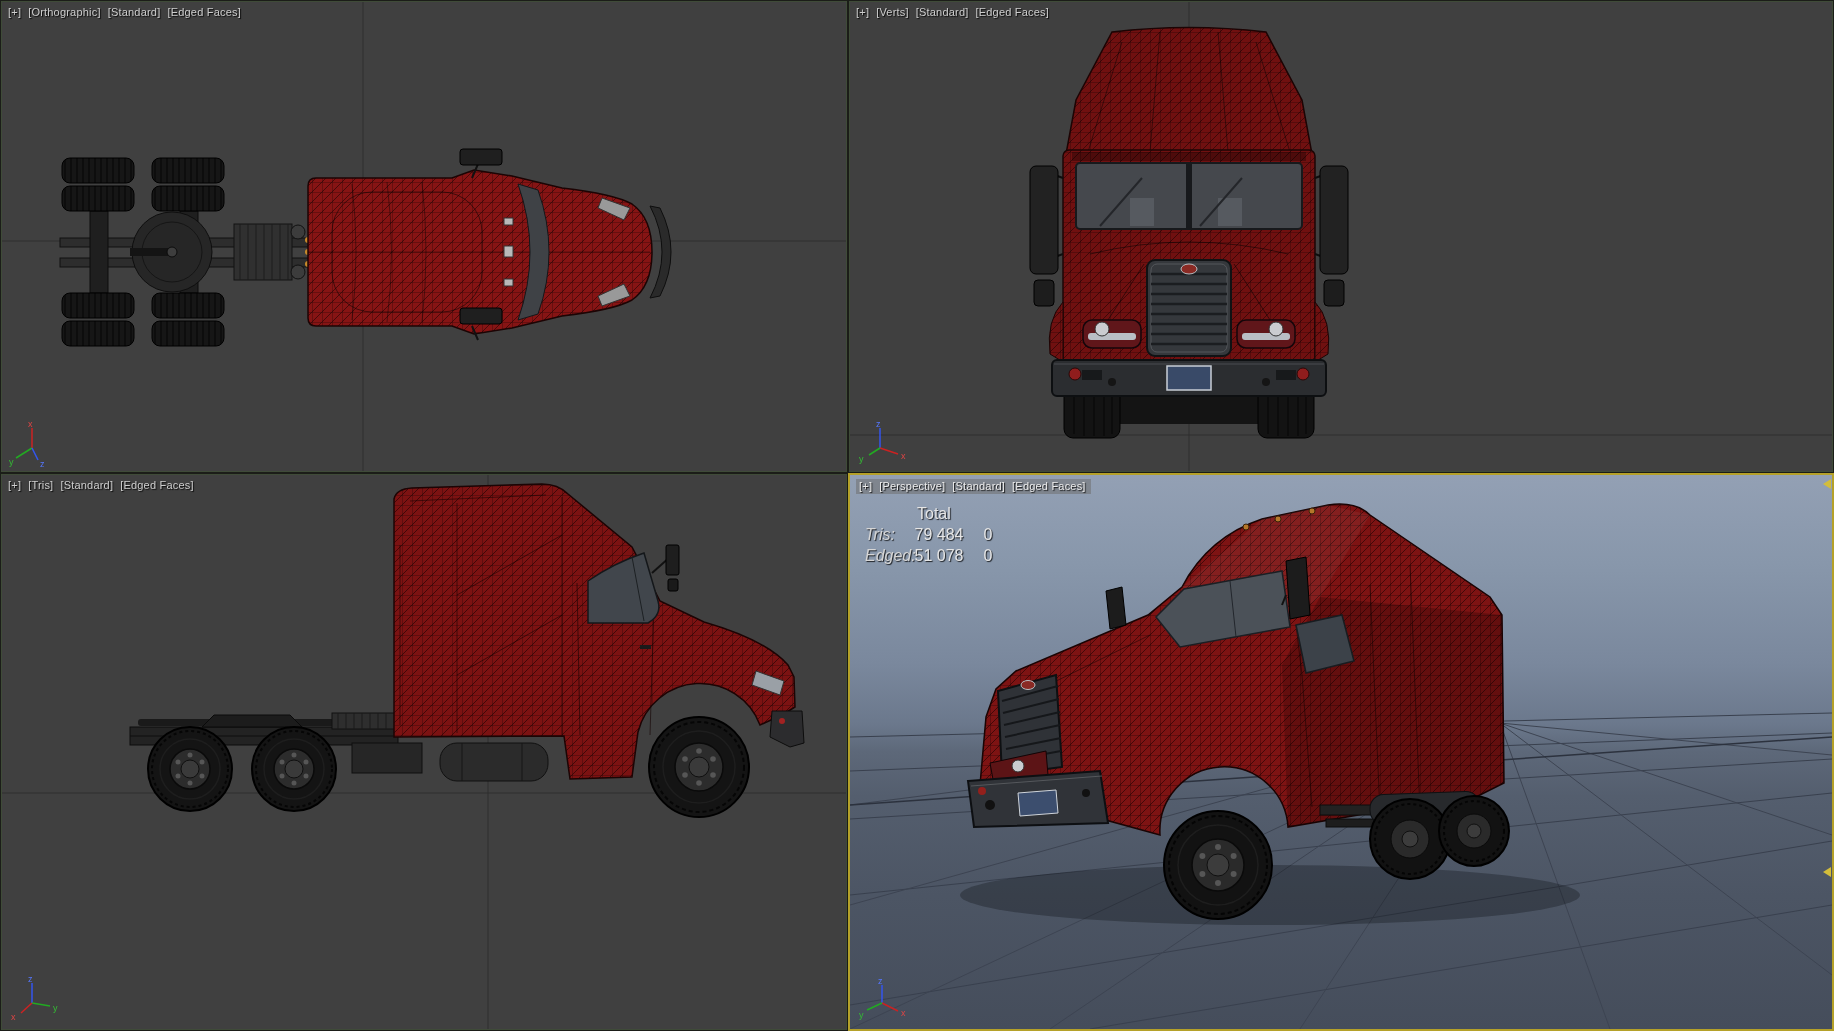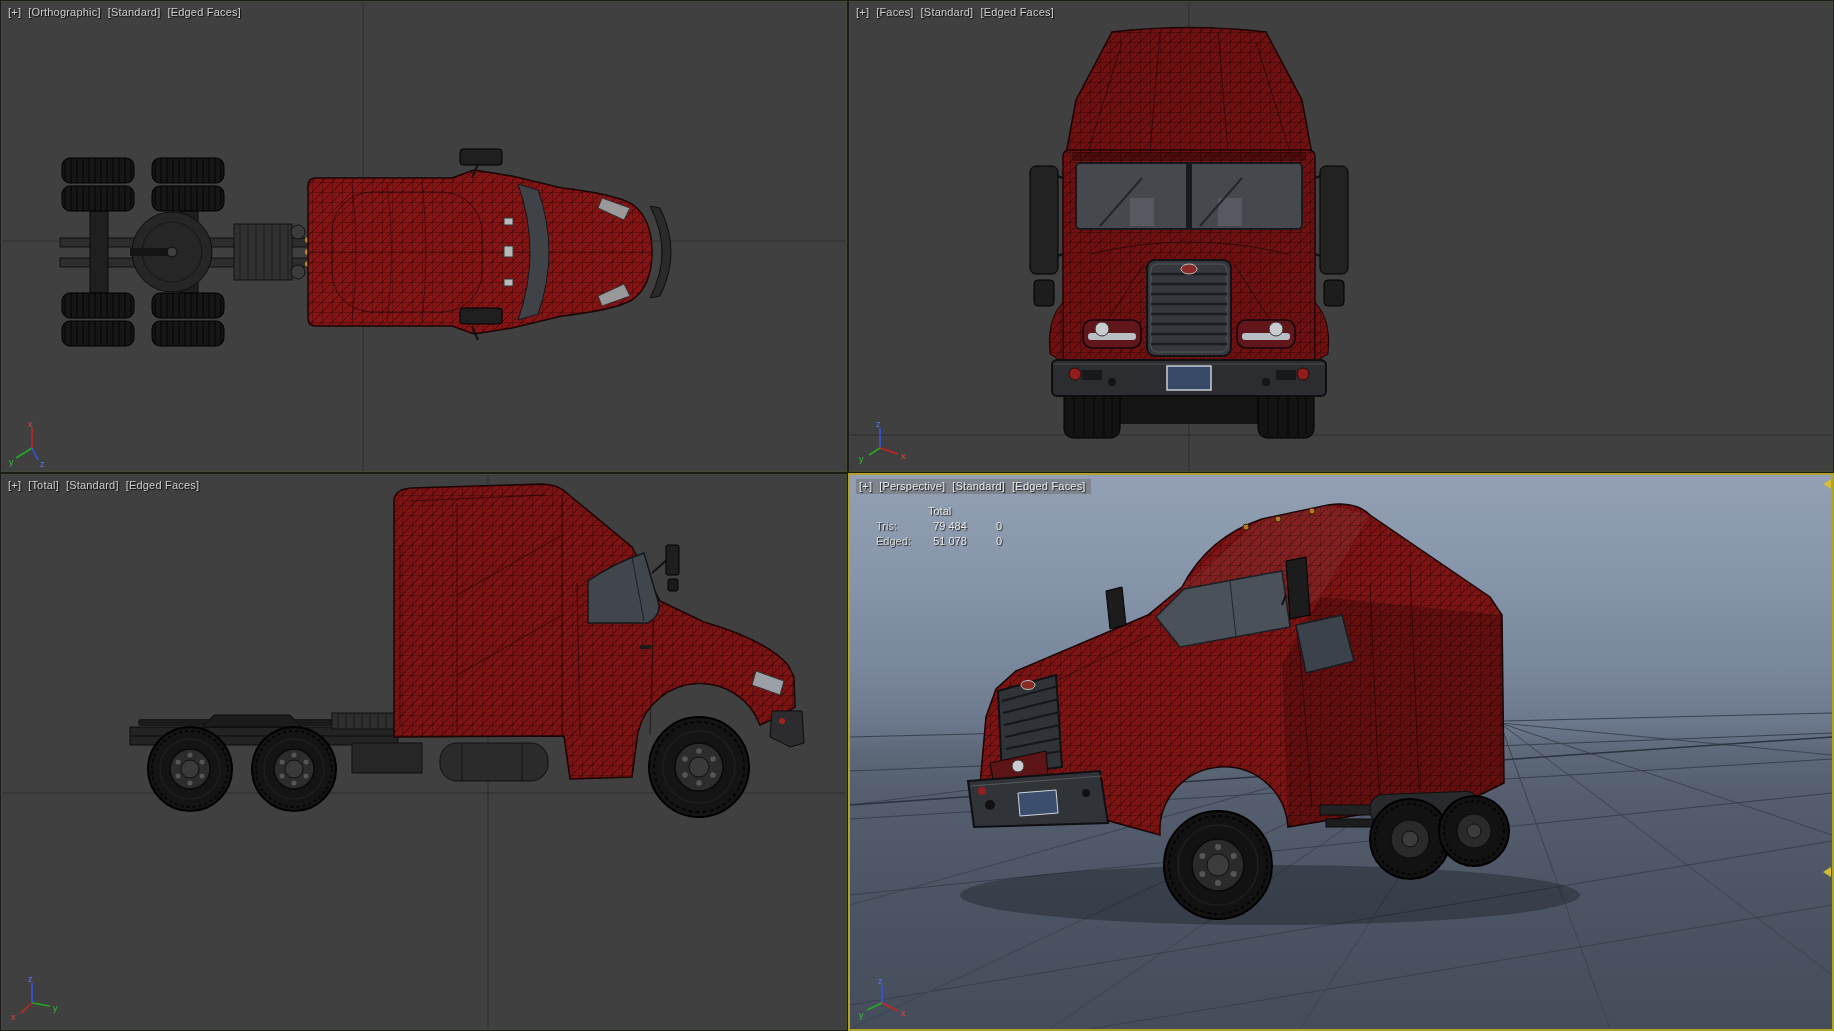--- a/index.html
+++ b/index.html
@@ -123,7 +123,7 @@
   <div class="viewport" id="vp-front">
     <div class="vp-label">
       <span>[+]</span>
-      <span>[Faces]</span>
+      <span>[Verts]</span>
       <span>[Standard]</span>
       <span>[Edged Faces]</span>
     </div>

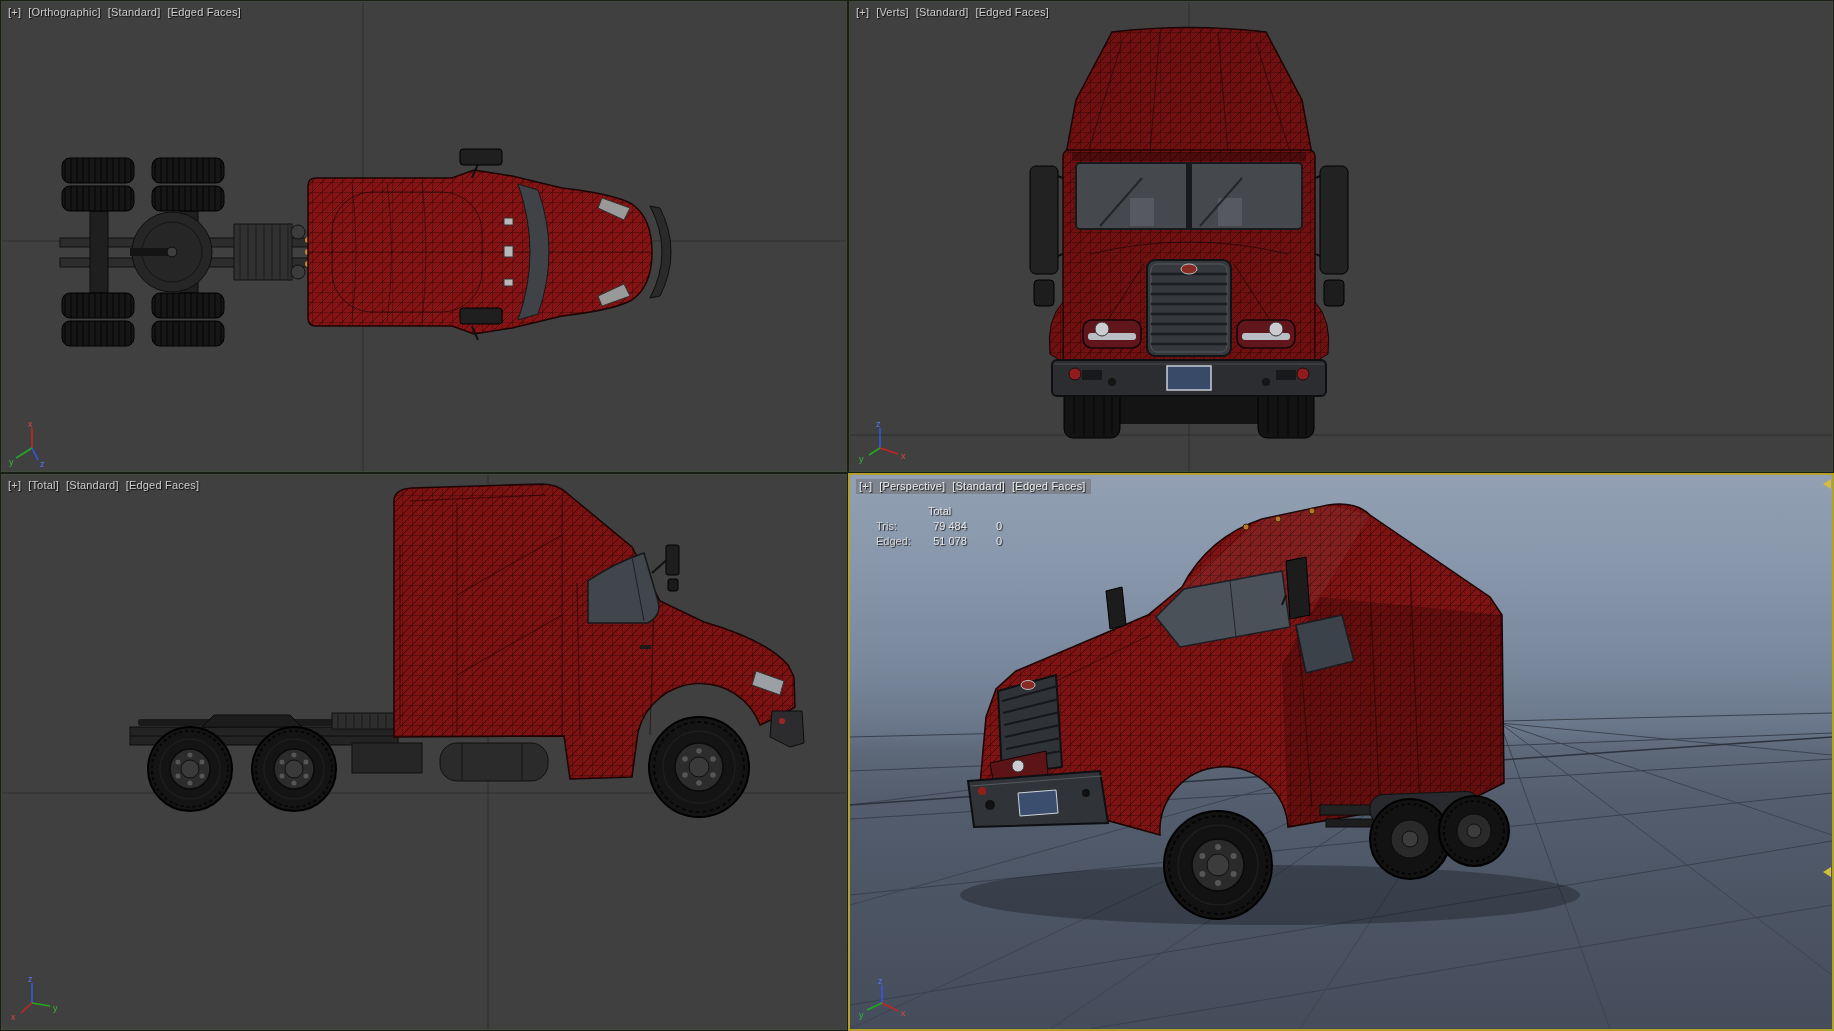--- a/index.html
+++ b/index.html
@@ -207,7 +207,7 @@
   <div class="viewport" id="vp-left">
     <div class="vp-label">
       <span>[+]</span>
-      <span>[Total]</span>
+      <span>[Tris]</span>
       <span>[Standard]</span>
       <span>[Edged Faces]</span>
     </div>

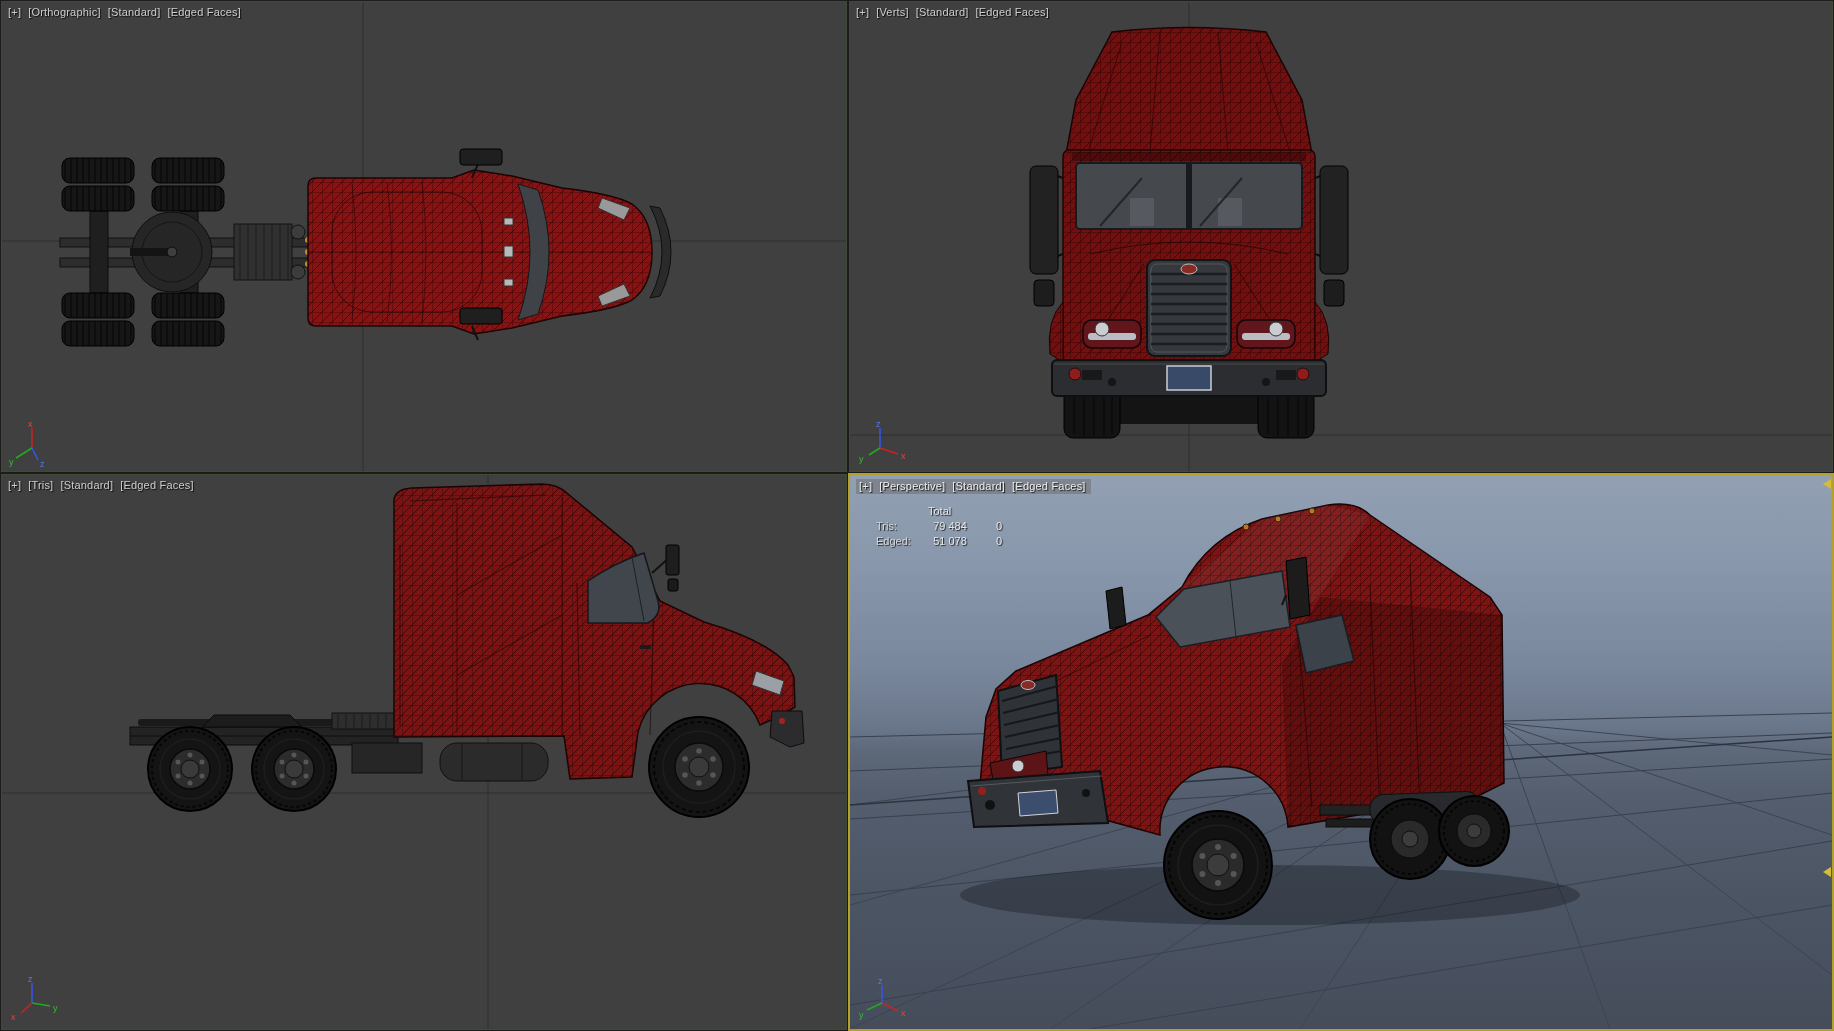--- a/index.html
+++ b/index.html
@@ -18,7 +18,7 @@
             letter-spacing:.2px;white-space:nowrap;cursor:default;}
   .vp-label span{cursor:pointer;}
   .vp-label.chip{background:rgba(112,112,112,.55);padding:1px 5px 2px 3px;color:#ececec;}
-  .stats{position:absolute;left:26px;top:30px;z-index:5;font-size:11px;color:#e6e6e6;
+  .stats{position:absolute;left:15px;top:30px;z-index:5;font-size:16px;color:#e6e6e6;
          text-shadow:1px 1px 1px rgba(0,0,0,.8);display:grid;
          grid-template-columns:38px 60px 26px;row-gap:3px;column-gap:6px;}
   .stats .lbl{color:#d6d6d6;text-align:left;}

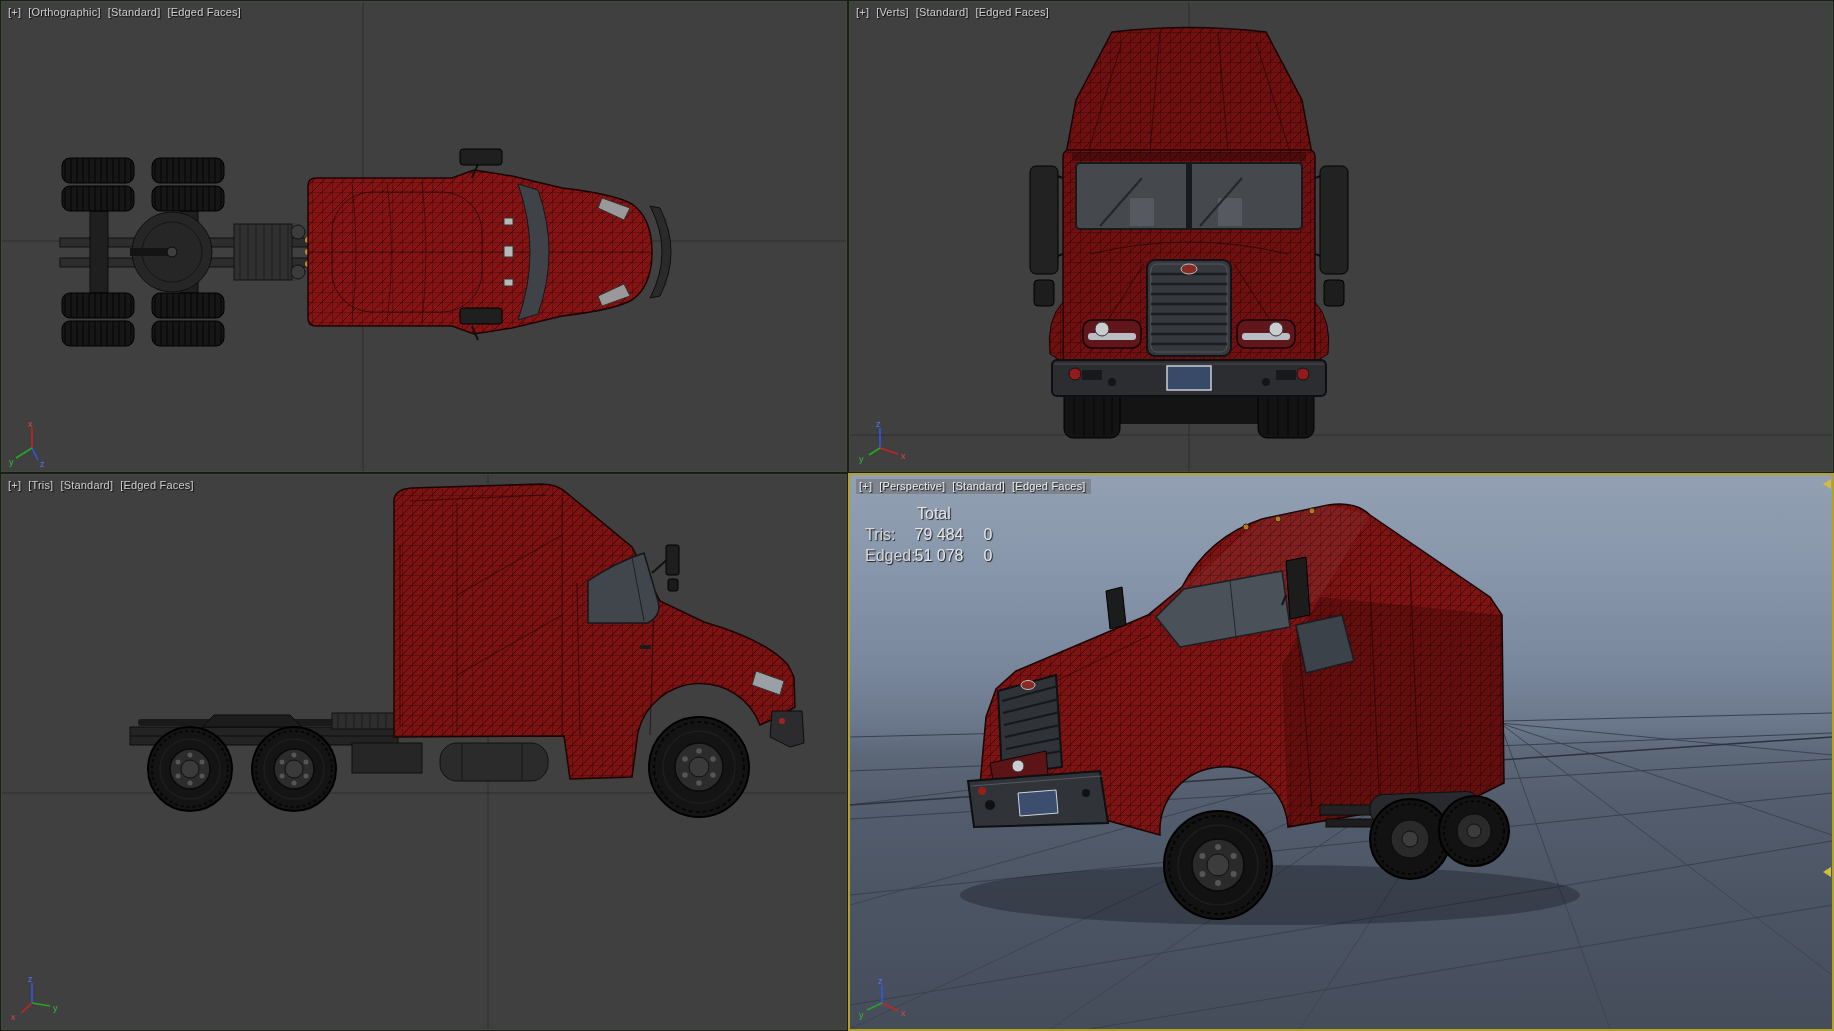--- a/index.html
+++ b/index.html
@@ -21,7 +21,7 @@
   .stats{position:absolute;left:15px;top:30px;z-index:5;font-size:16px;color:#e6e6e6;
          text-shadow:1px 1px 1px rgba(0,0,0,.8);display:grid;
          grid-template-columns:38px 60px 26px;row-gap:3px;column-gap:6px;}
-  .stats .lbl{color:#d6d6d6;text-align:left;}
+  .stats .lbl{color:#d6d6d6;text-align:left;font-style:italic;}
   .stats .val{text-align:center;}
   .stats .tot{text-align:left;padding-left:8px;}
   .vp-marker{position:absolute;right:1px;width:0;height:0;z-index:6;

